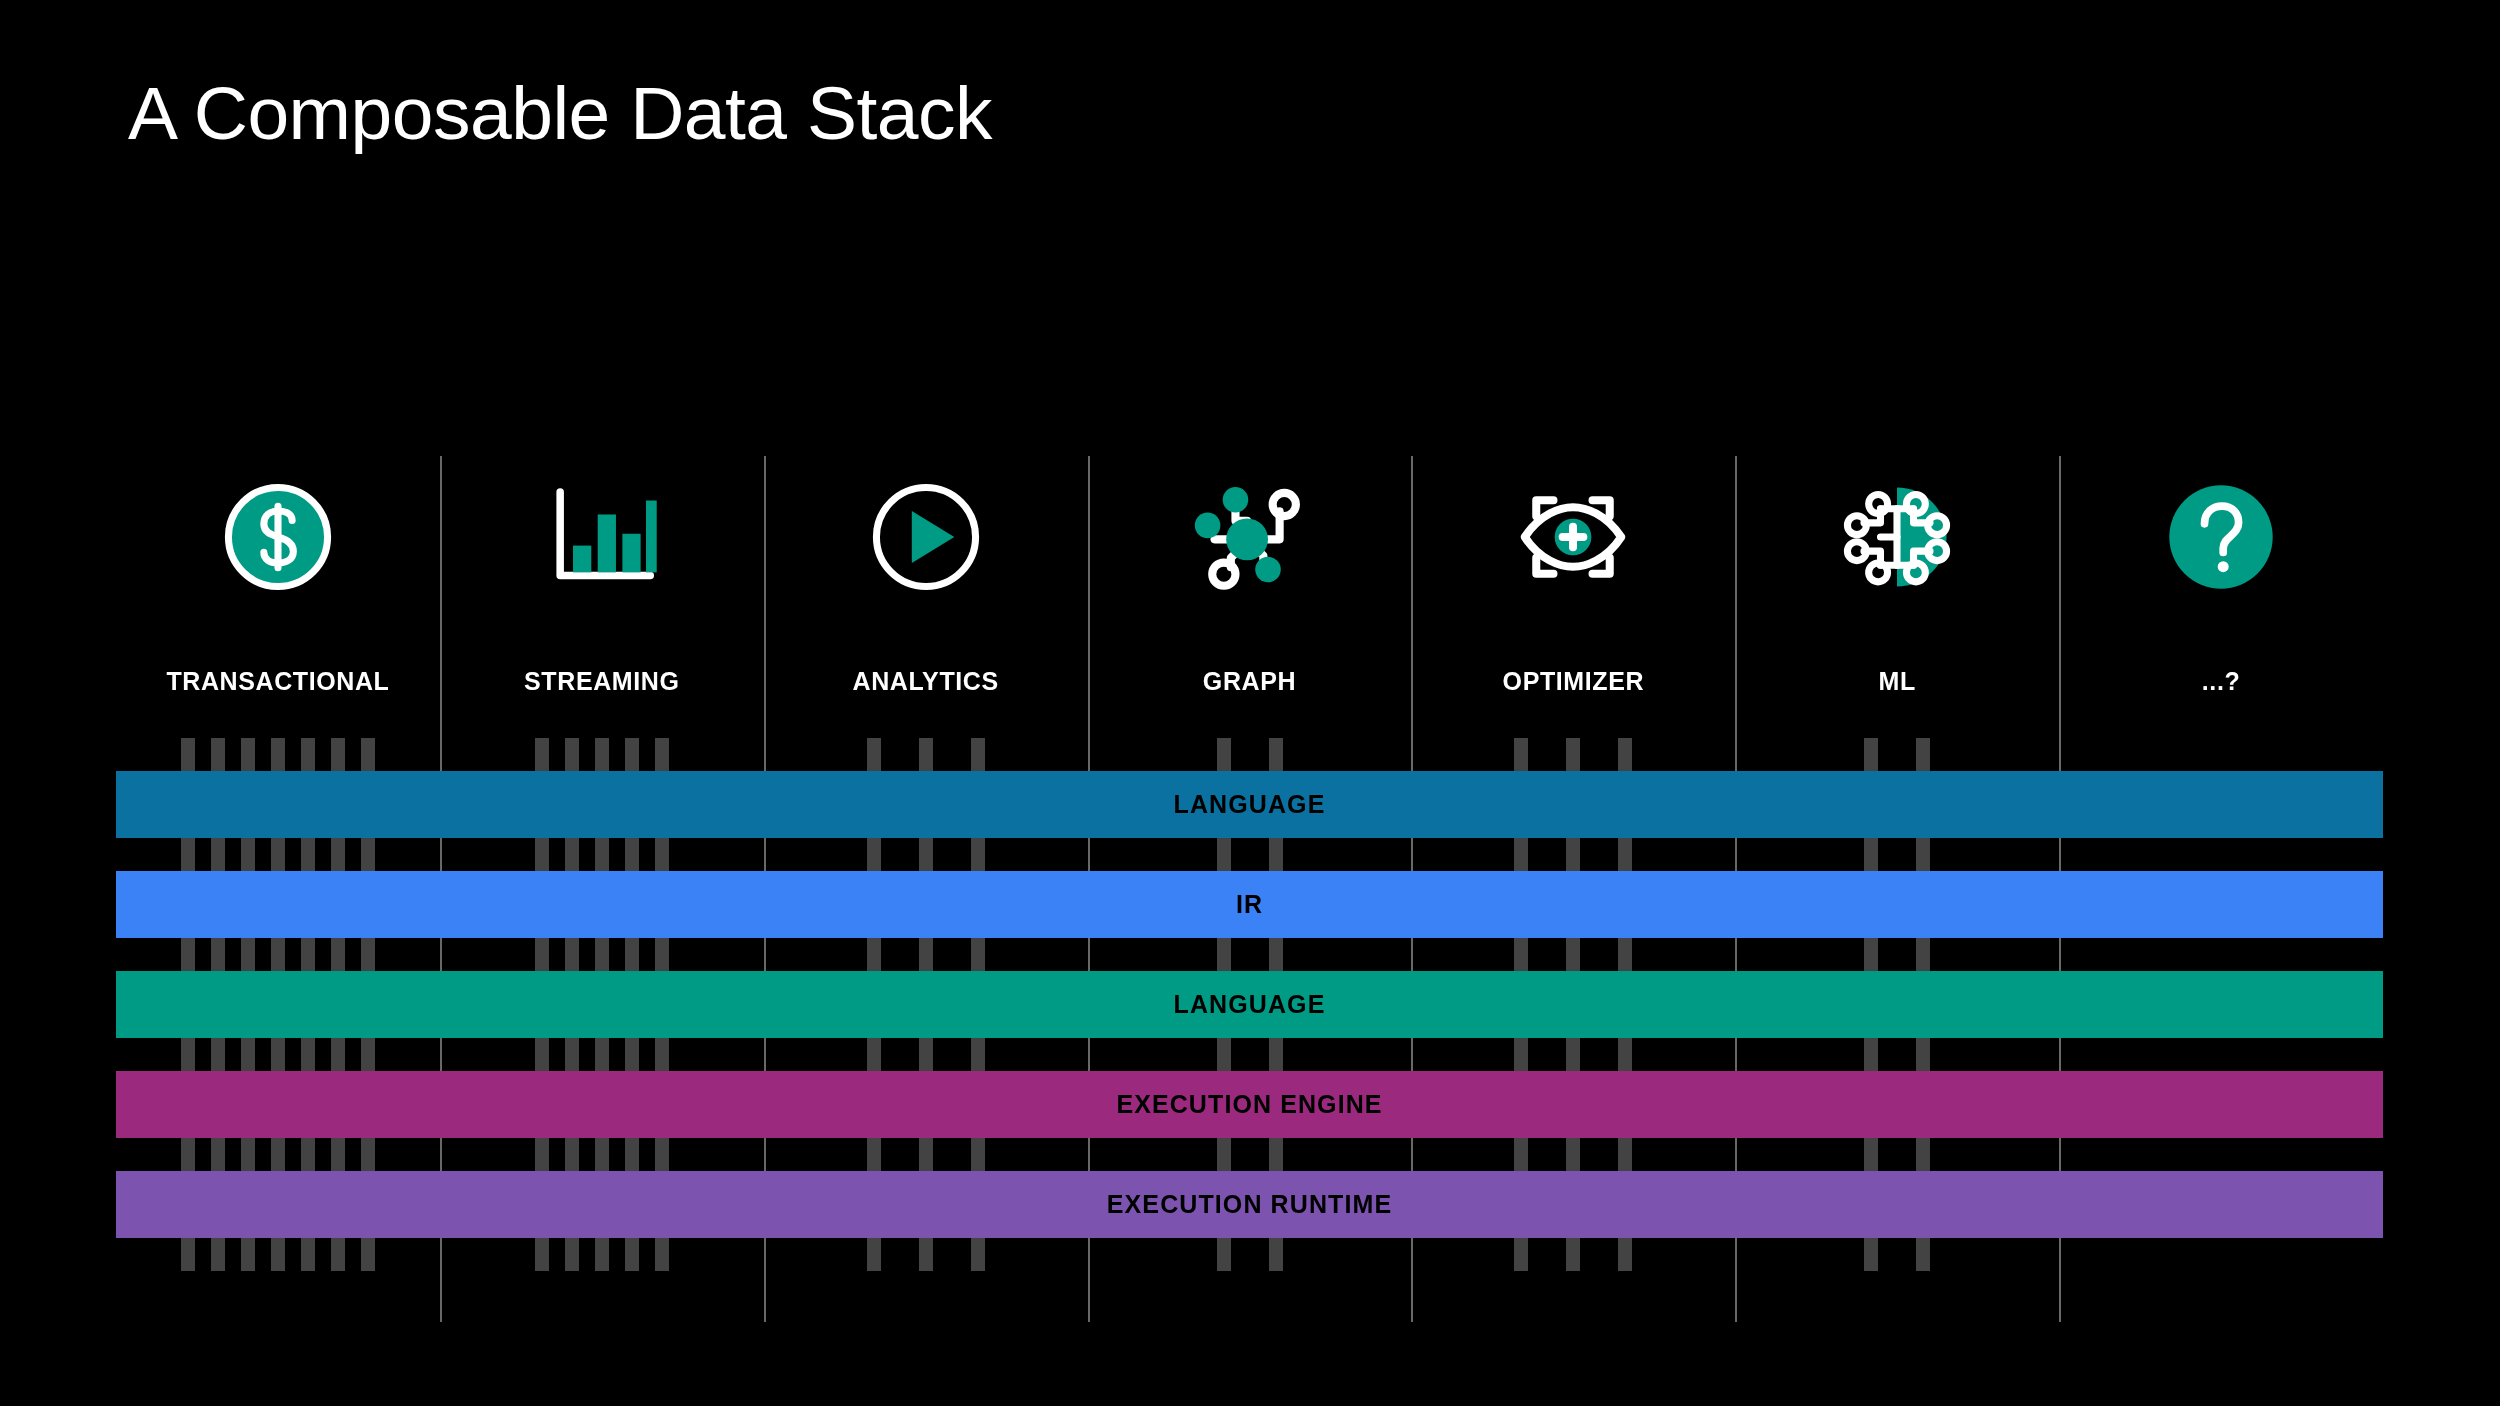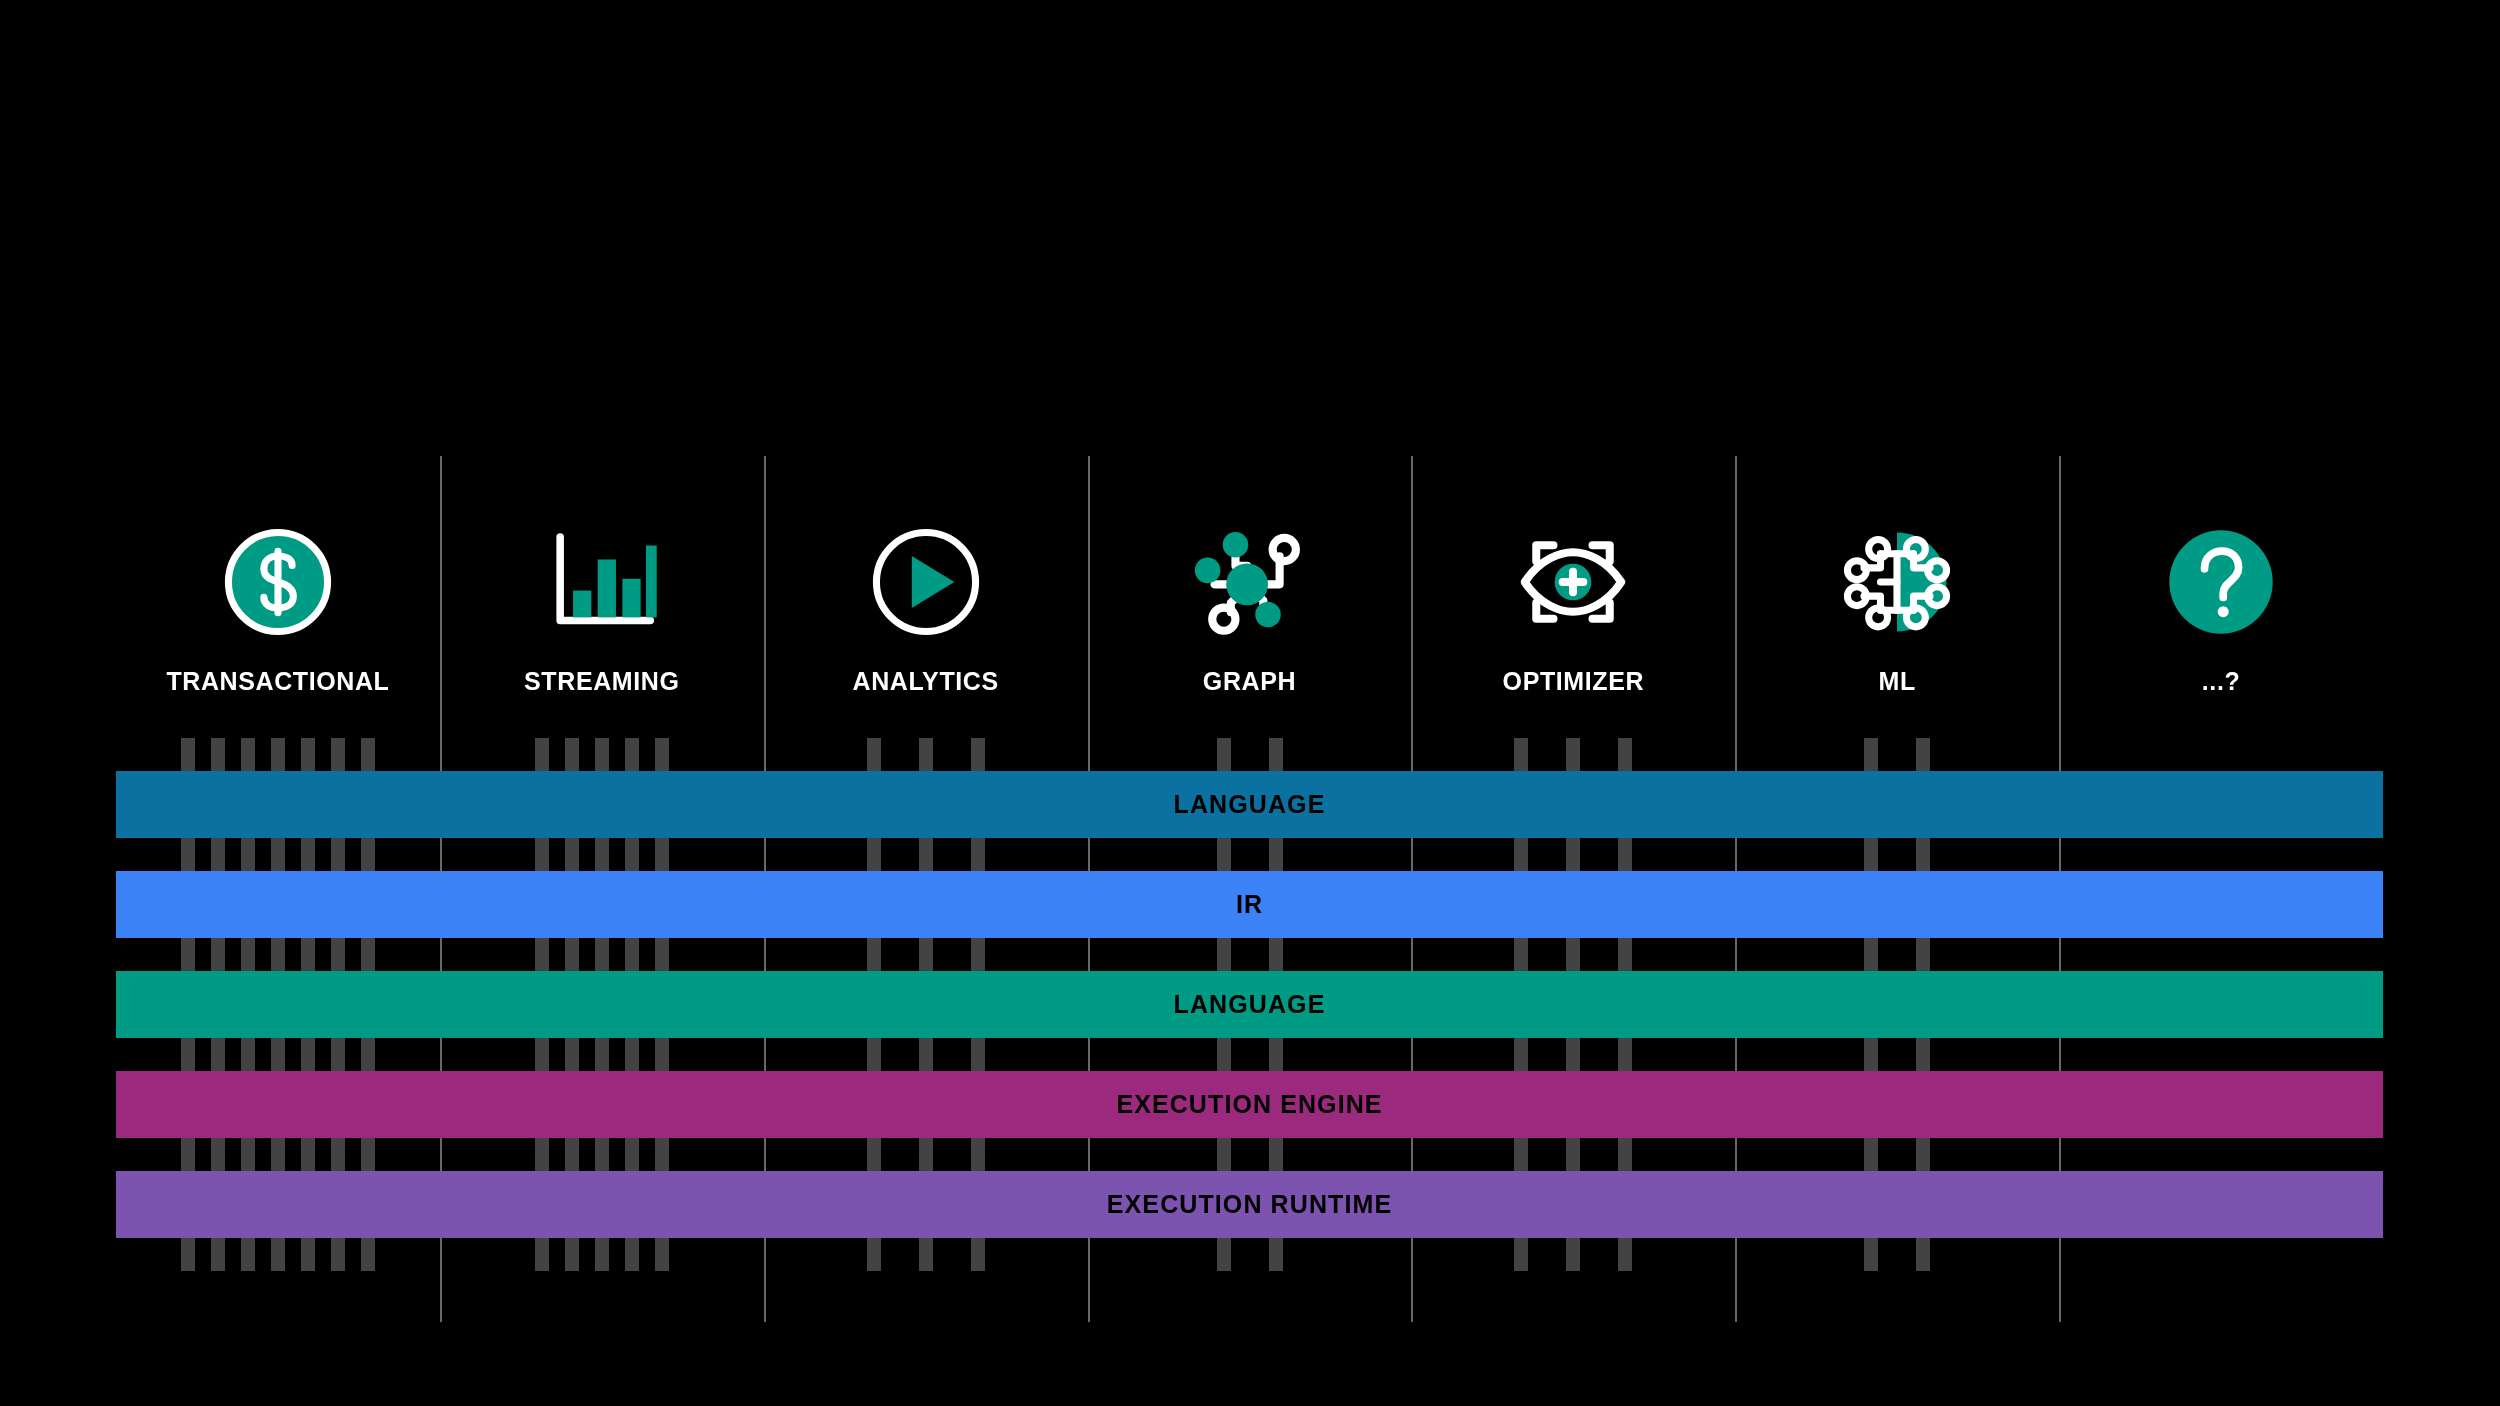--- a/index.html
+++ b/index.html
@@ -156,6 +156,7 @@
 <div class="slide">
 
   <div class="header">
+    <h1 class="title">A Composable Data Stack</h1>
   </div>
 
   <div class="diagram">

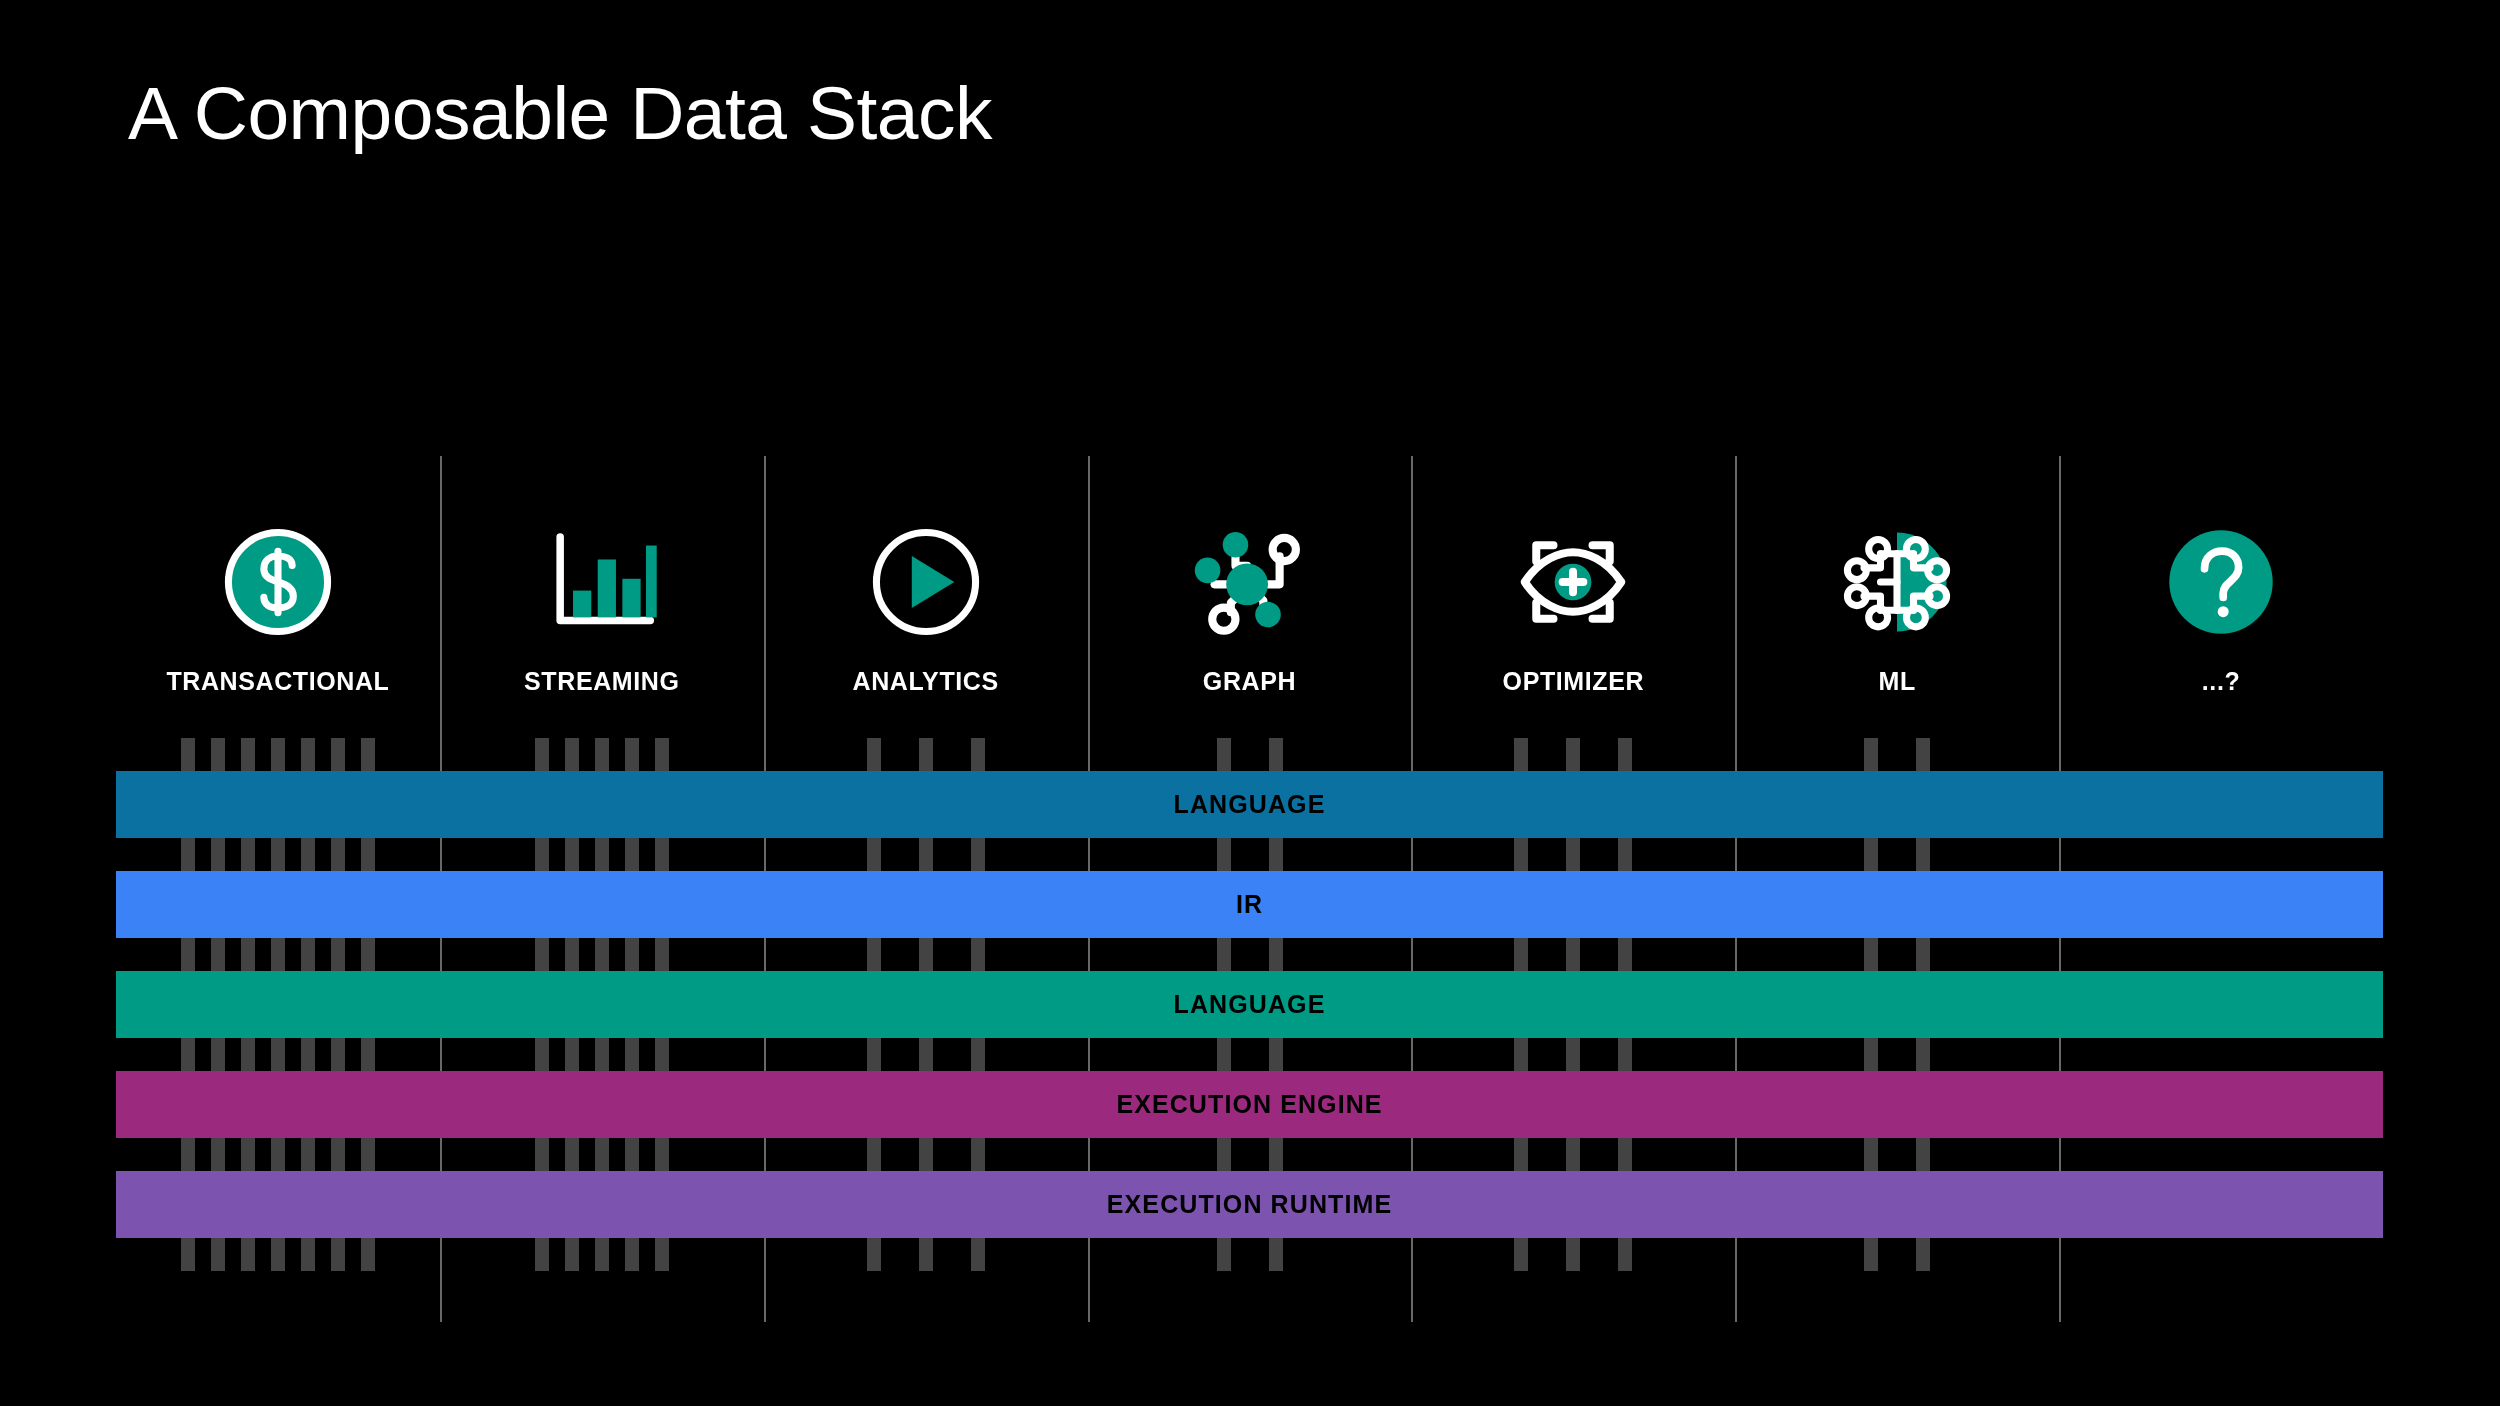--- a/index.html
+++ b/index.html
@@ -81,7 +81,7 @@
     display: flex;
     flex-direction: column;
     align-items: center;
-    justify-content: flex-end;
+    justify-content: space-between;
   }
   .icon-box {
     width: 140px;

